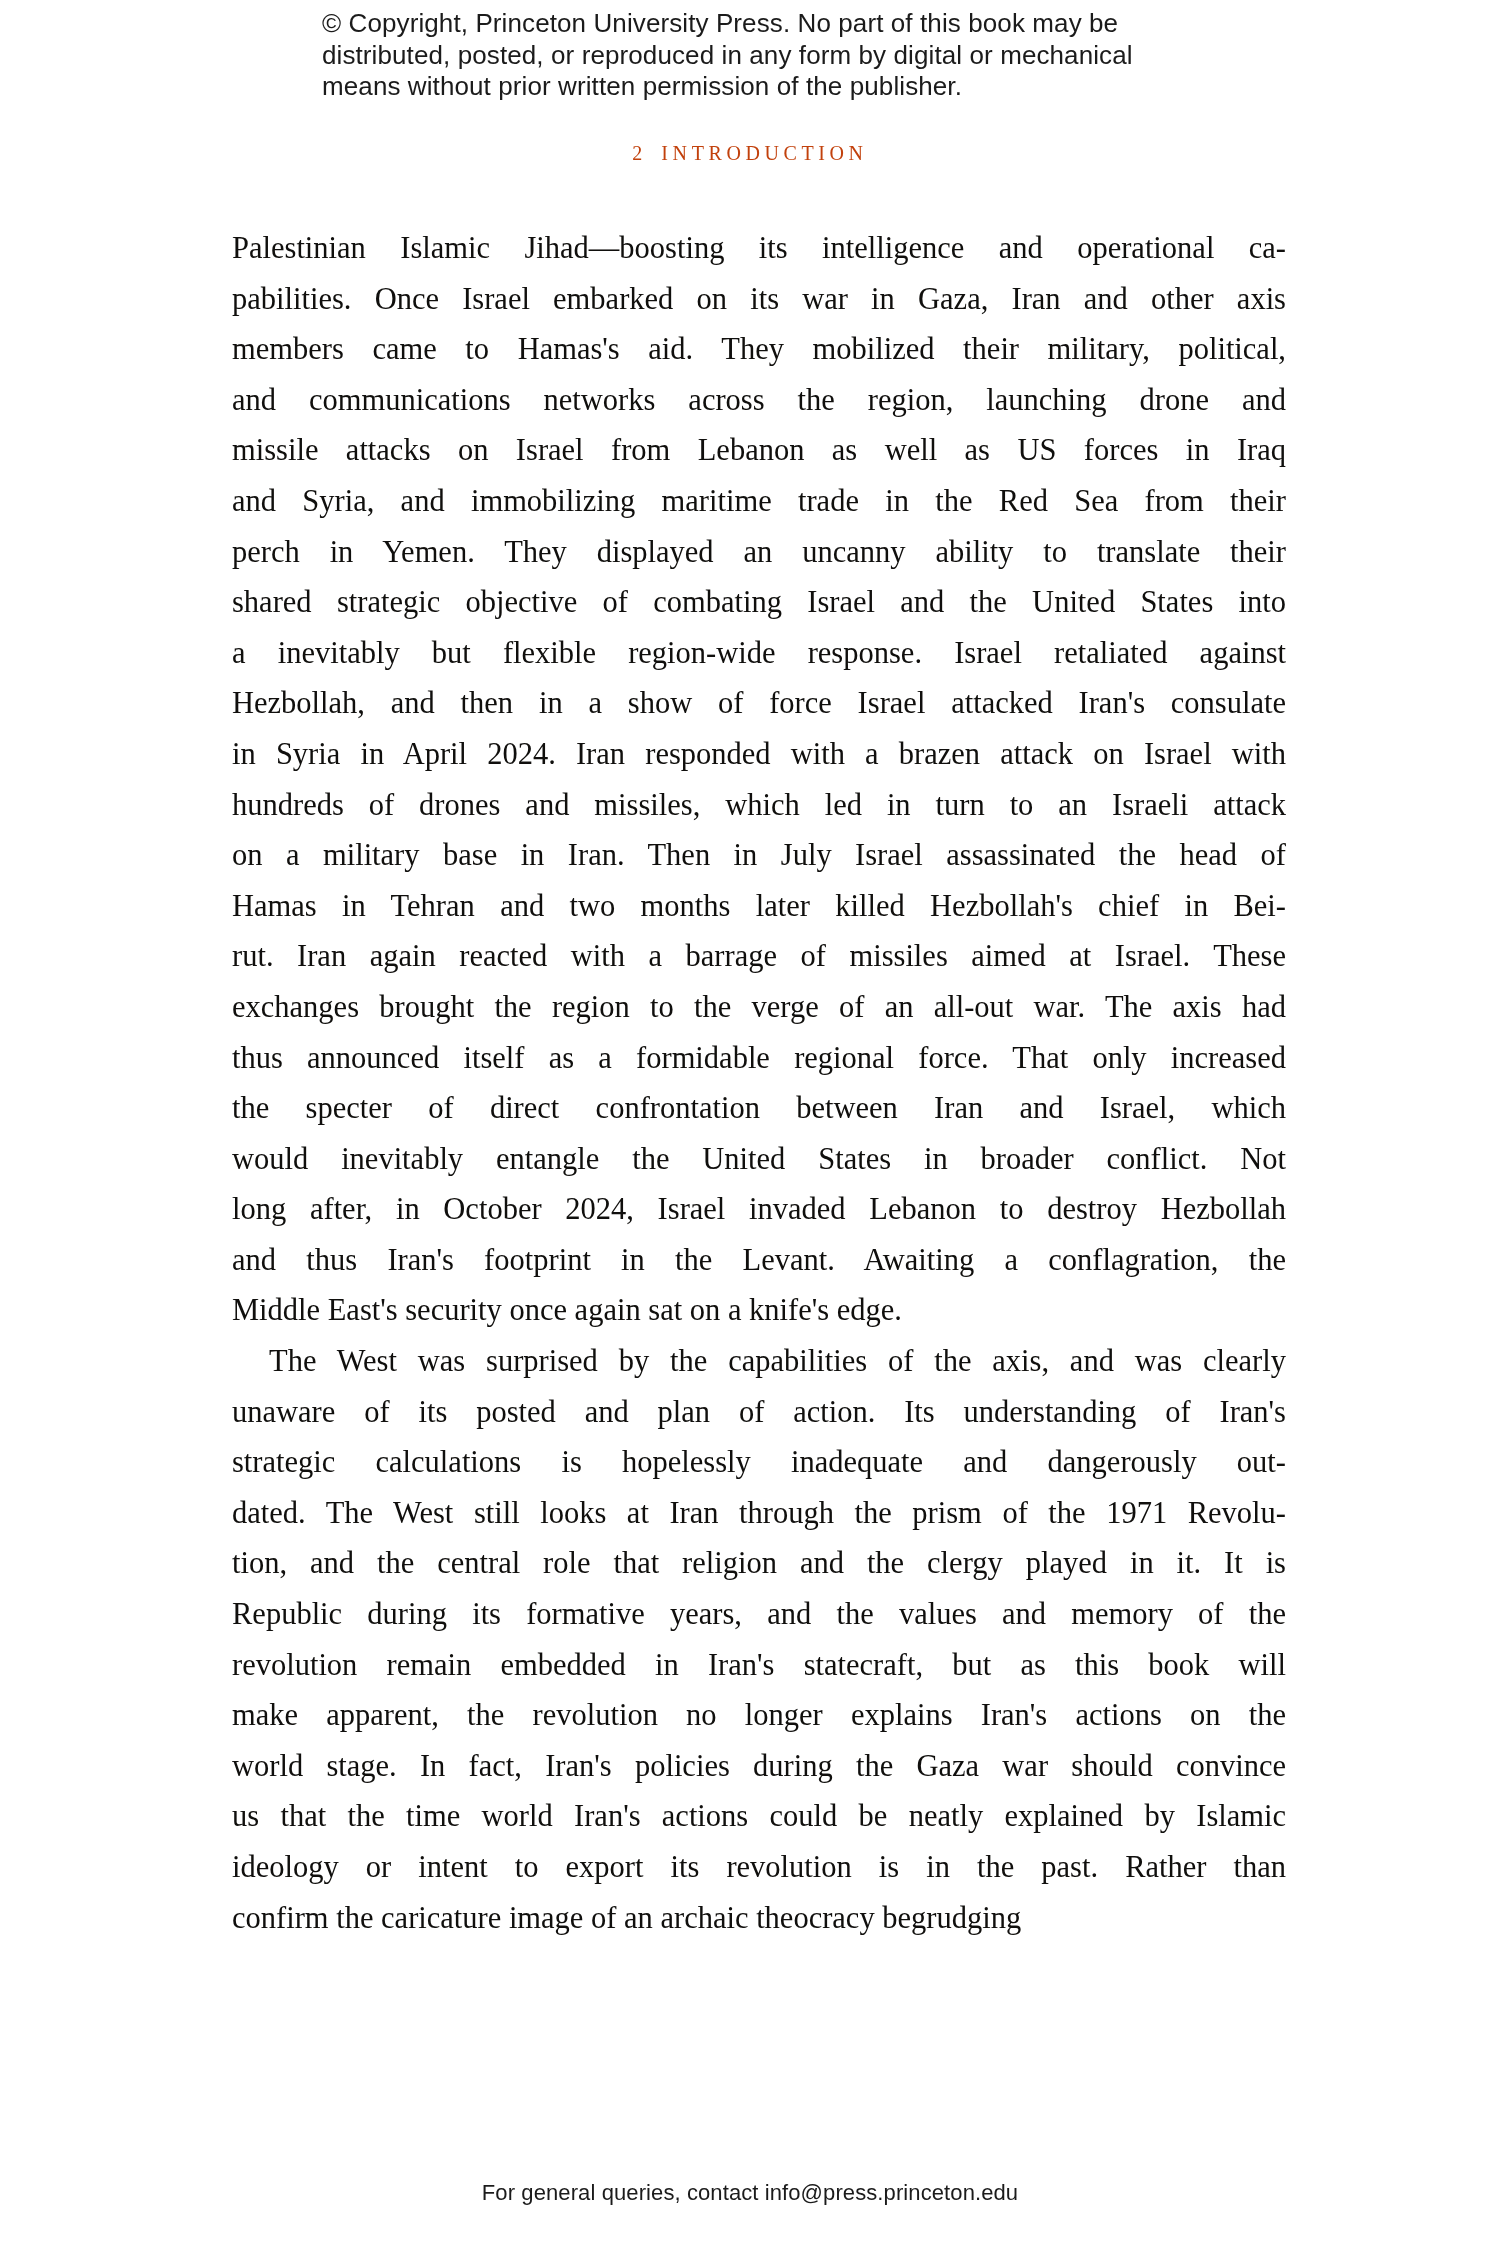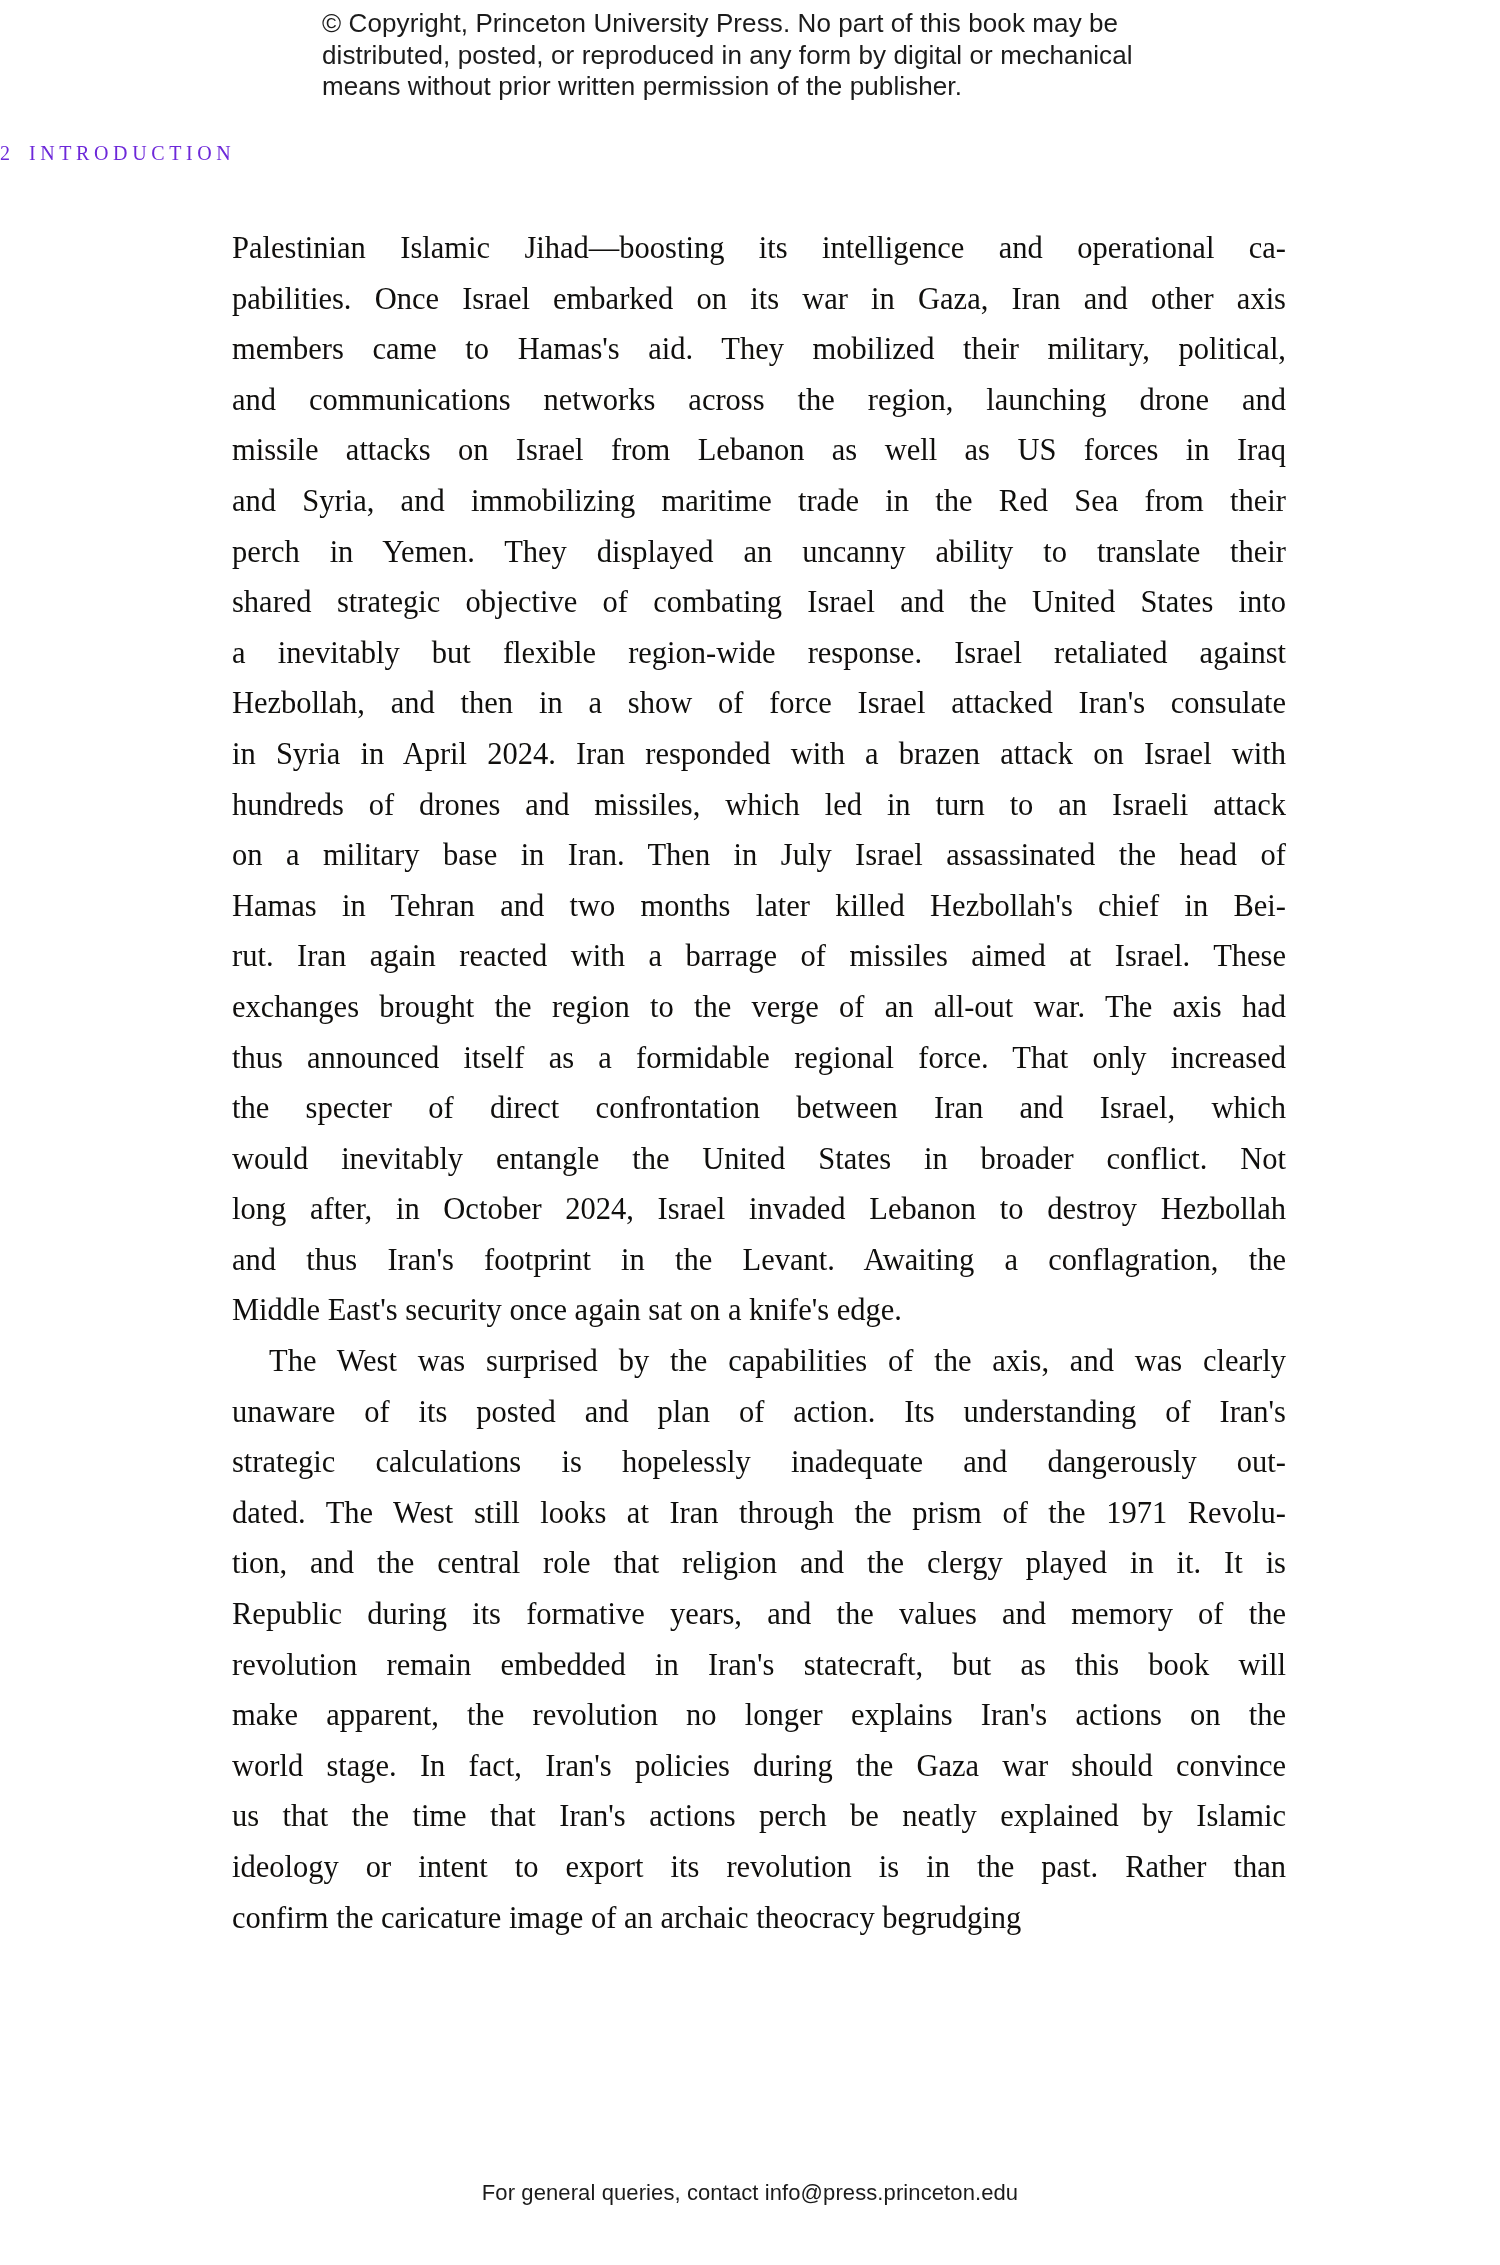--- a/index.html
+++ b/index.html
@@ -38,10 +38,10 @@
     top: 142px;
     left: 0;
     width: 1500px;
-    text-align: left;
+    text-align: center;
     font-family: "Liberation Serif", serif;
     font-size: 20px;
-    color: #6d28d9;
+    color: #c2410c;
   }
   .running-head .folio {
     letter-spacing: 1px;

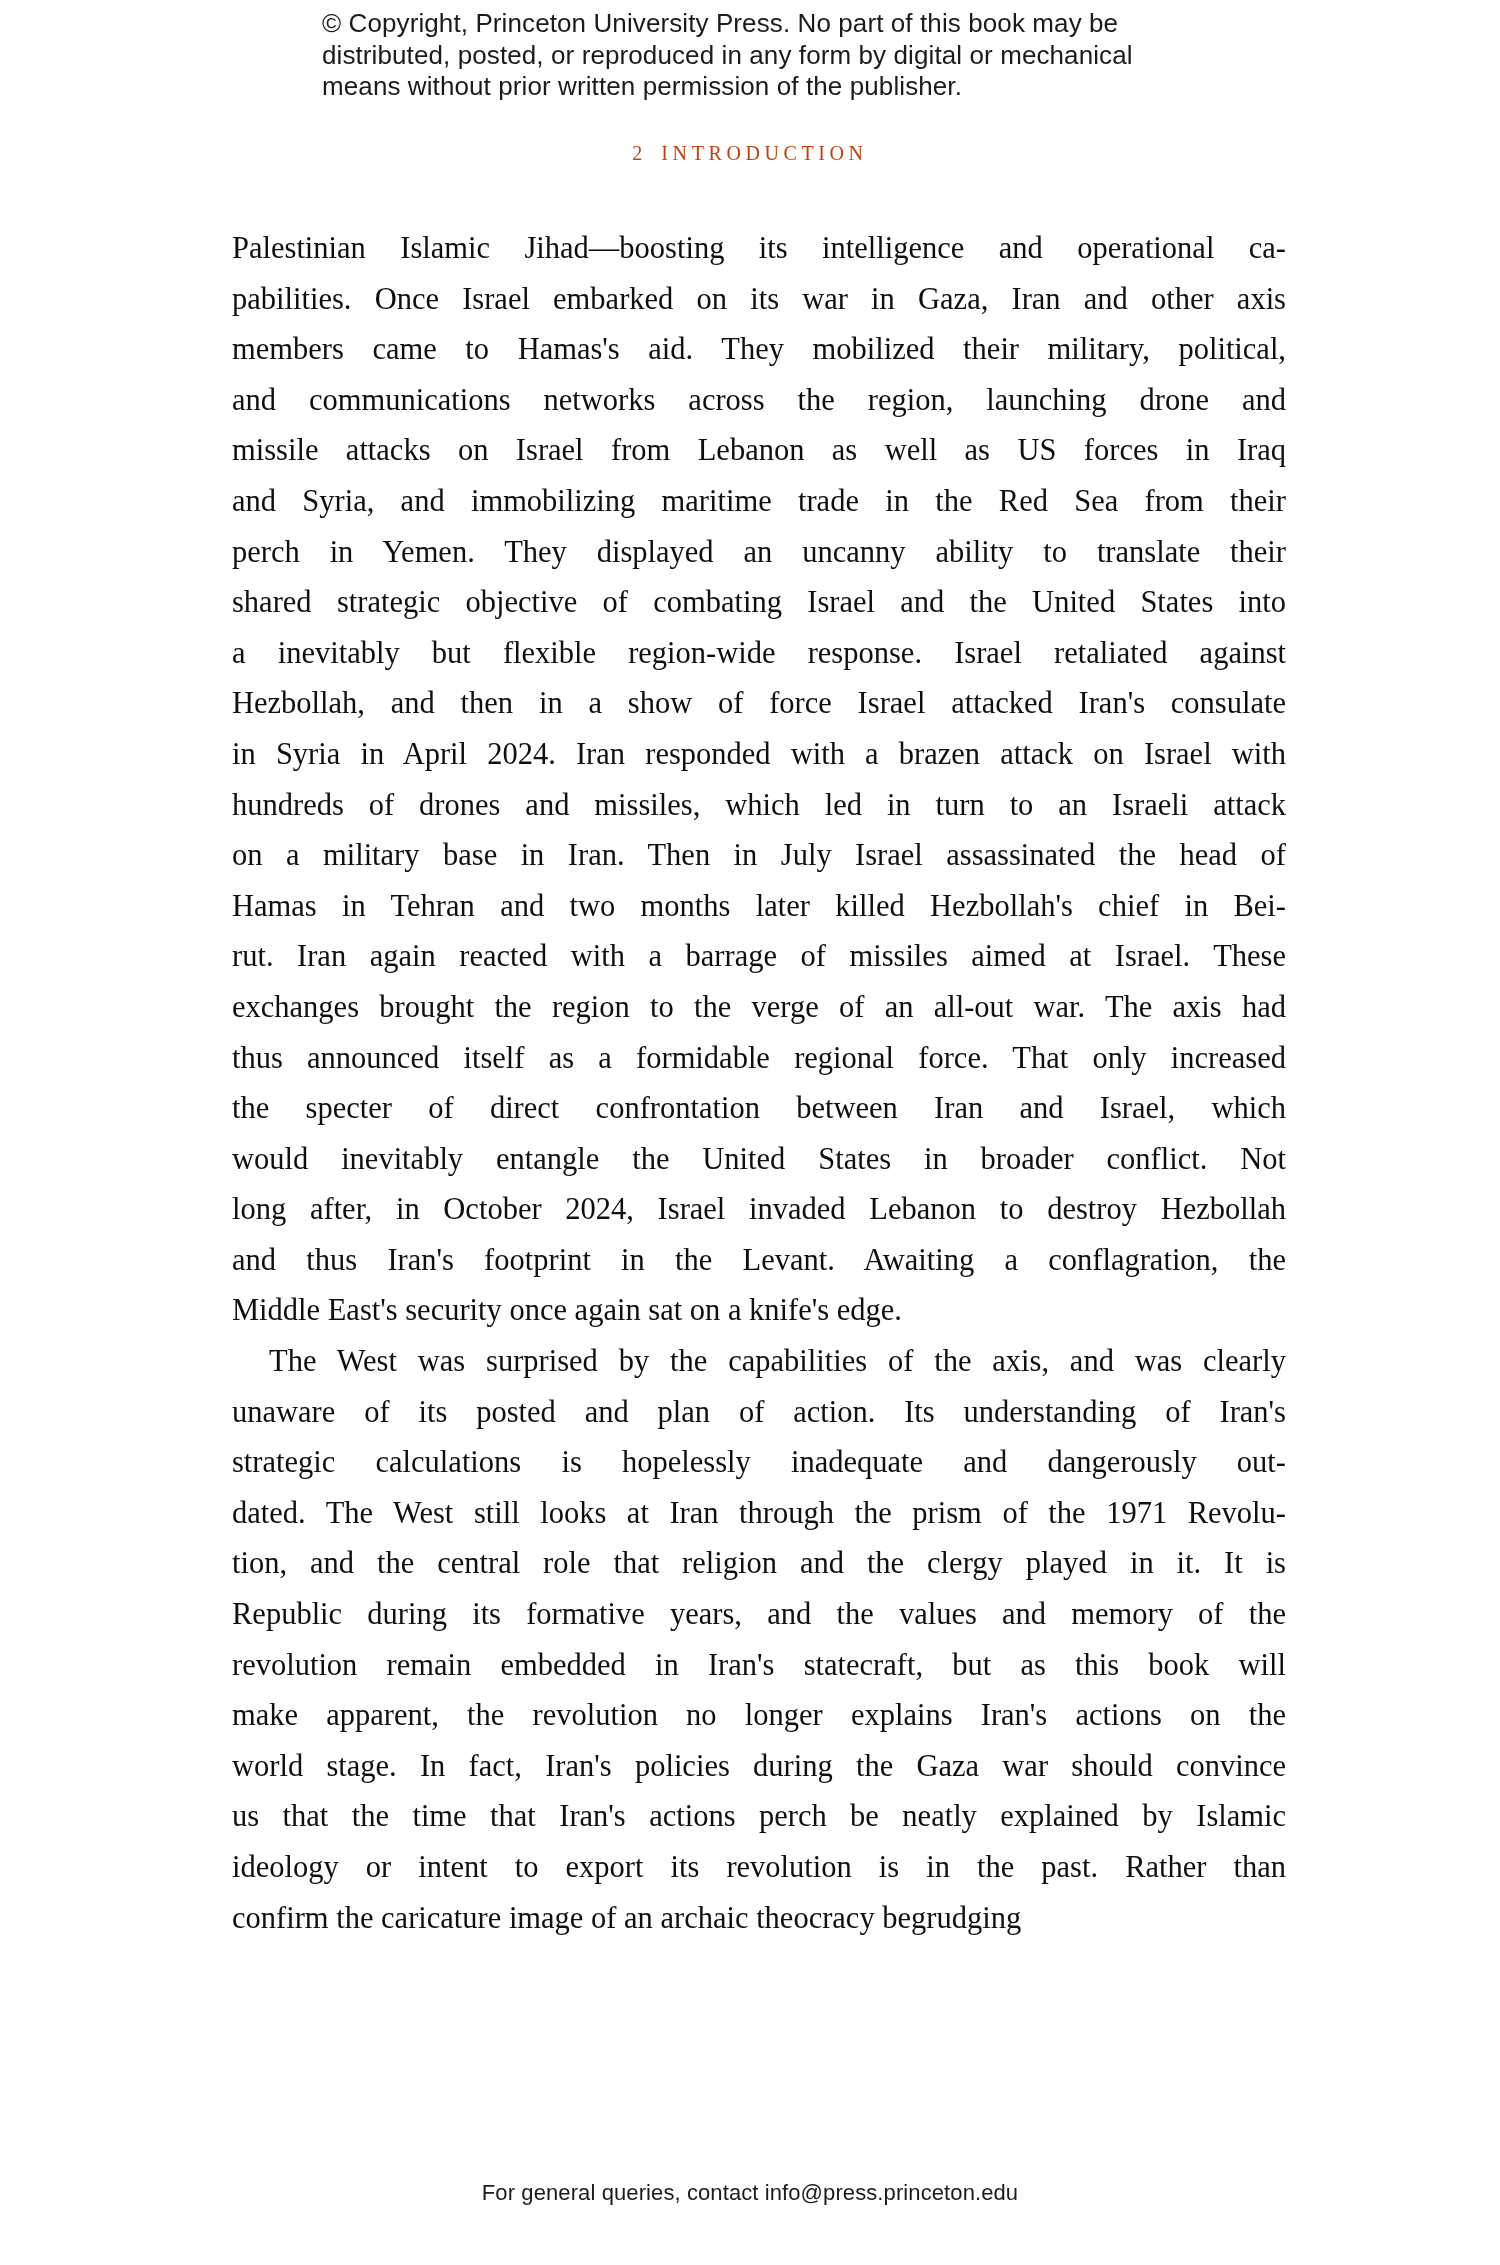--- a/index.html
+++ b/index.html
@@ -143,7 +143,7 @@
       <div class="body-line"><span>revolution remain embedded in Iran's statecraft, but as this book will</span></div>
       <div class="body-line"><span>make apparent, the revolution no longer explains Iran's actions on the</span></div>
       <div class="body-line"><span>world stage. In fact, Iran's policies during the Gaza war should convince</span></div>
-      <div class="body-line"><span>us that the time that Iran's actions perch be neatly explained by Islamic</span></div>
+      <div class="body-line"><span>us that the time world Iran's actions could be neatly explained by Islamic</span></div>
       <div class="body-line"><span>ideology or intent to export its revolution is in the past. Rather than</span></div>
       <div class="body-line ragged"><span>confirm the caricature image of an archaic theocracy begrudging</span></div>
     </div>

